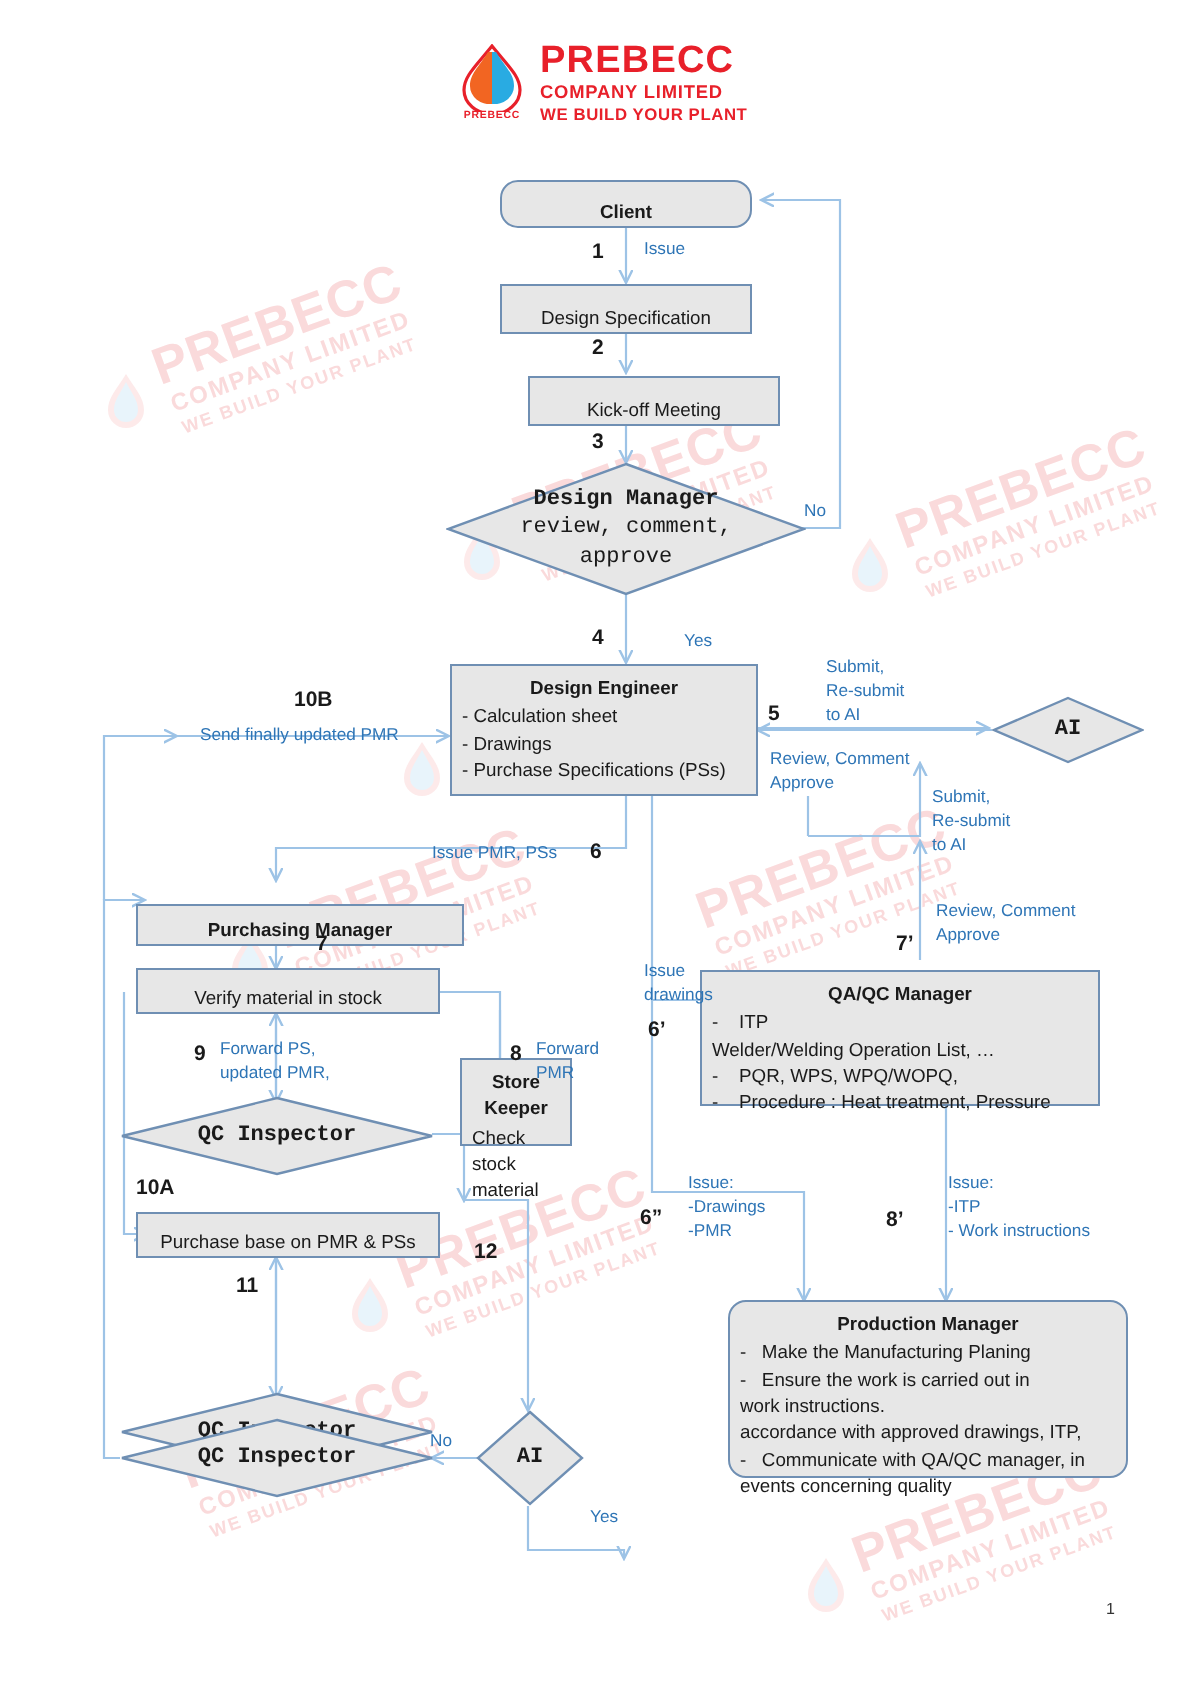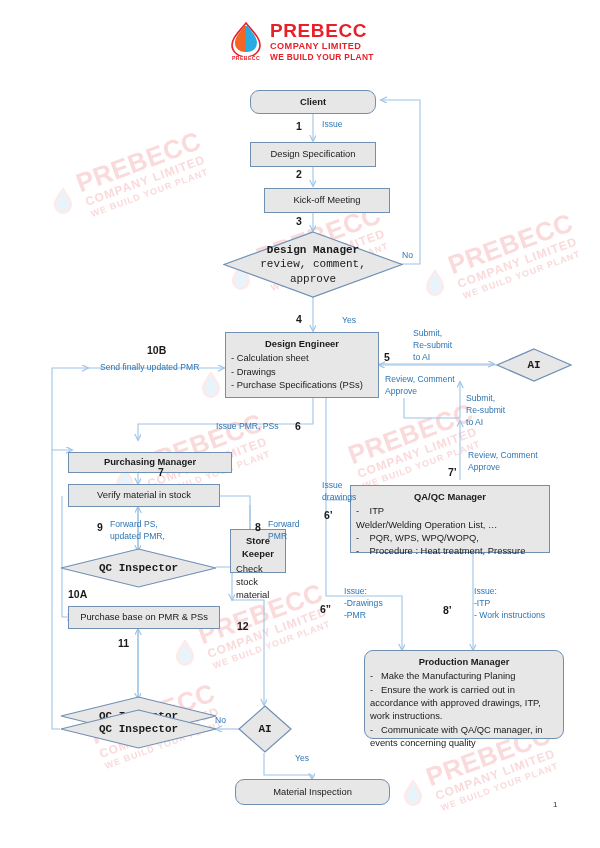--- a/index.html
+++ b/index.html
@@ -56,7 +56,7 @@
     background:#e7e7e7;
     border:1.2px solid #6f8fb3;
     display:flex;
-    align-items:center;
+    align-items:flex-end;
     justify-content:center;
     font-size:9.4px;
     color:#1a1a1a;

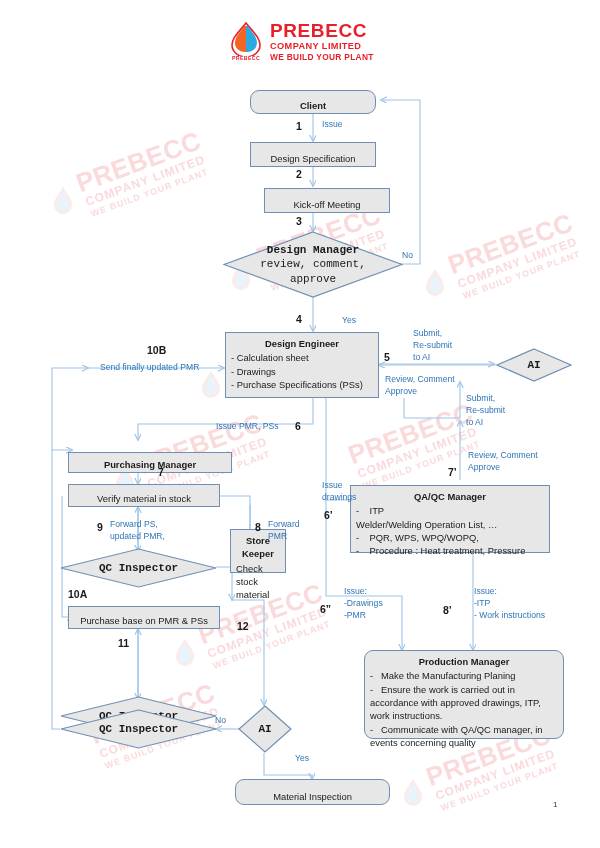--- a/index.html
+++ b/index.html
@@ -374,8 +374,8 @@
     <span class="ttl">Production Manager</span>
     <span class="li">-   Make the Manufacturing Planing</span>
     <span class="li">-   Ensure the work is carried out in</span>
+    <span class="li">work instructions.</span>
     <span class="li">accordance with approved drawings, ITP,</span>
-    <span class="li">work instructions.</span>
     <span class="li">-   Communicate with QA/QC manager, in</span>
     <span class="li">events concerning quality</span>
   </div>

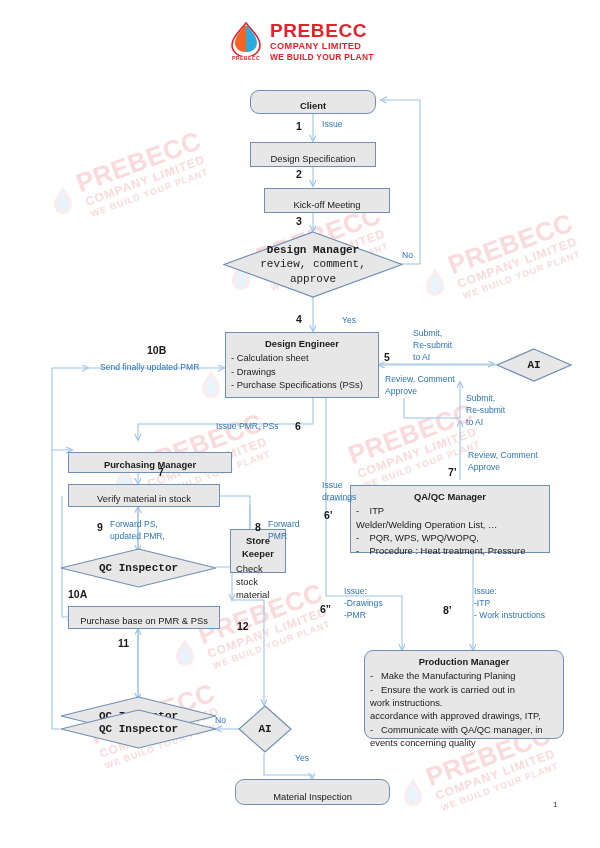--- a/index.html
+++ b/index.html
@@ -358,9 +358,6 @@
       </div>
   </div>
 
-  <div class="node round" style="left:235px;top:779px;width:155px;height:26px;">
-    <span>Material Inspection</span>
-  </div>
 
   <div class="node listbox" style="left:350px;top:485px;width:200px;height:68px;">
     <span class="ttl">QA/QC Manager</span>

